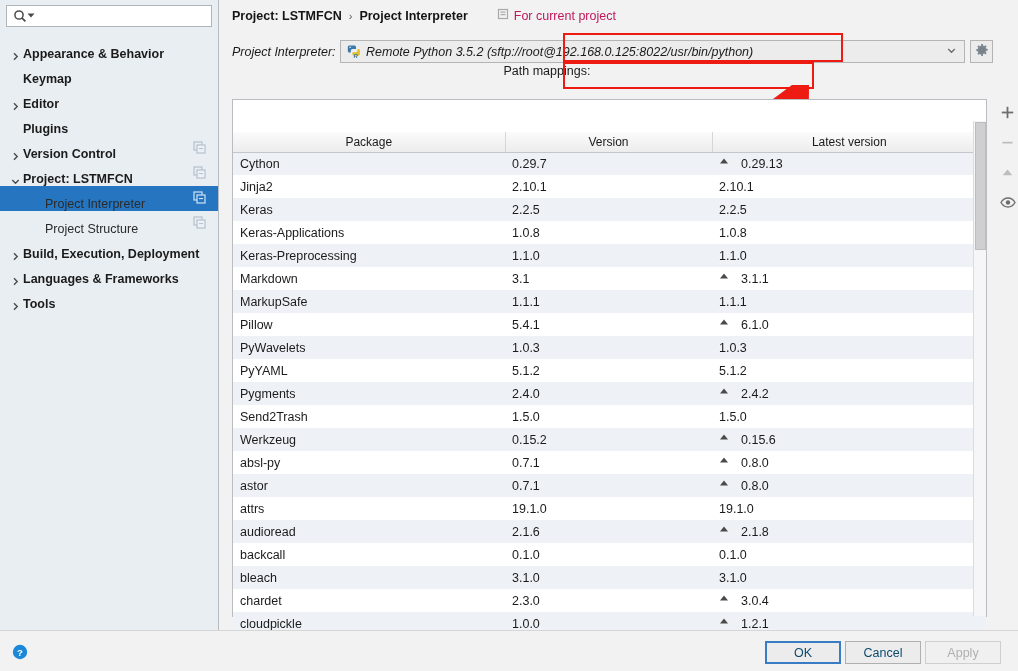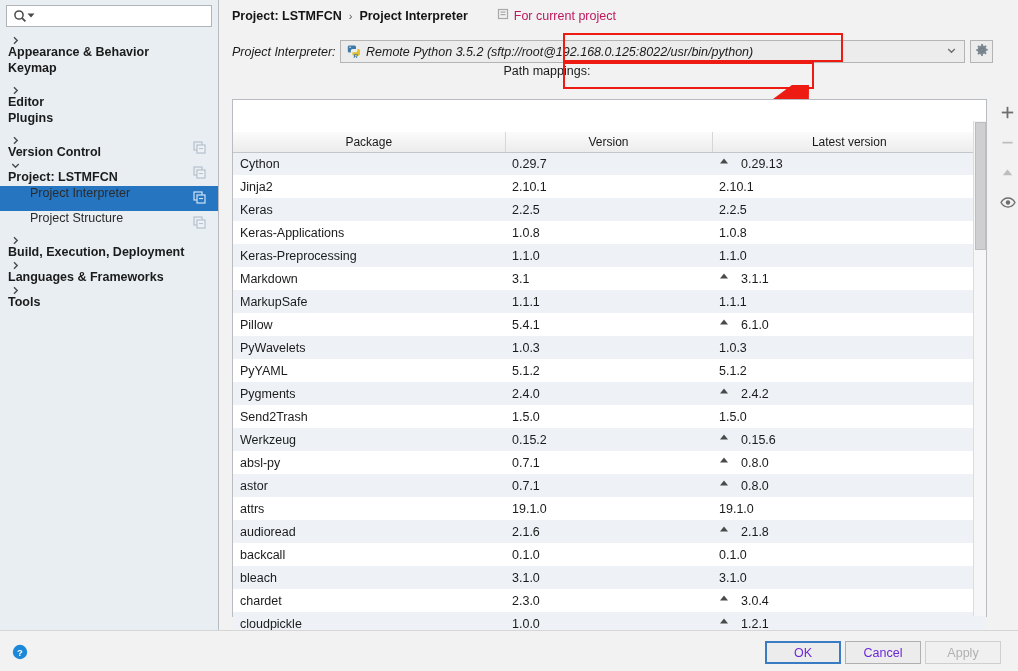--- a/index.html
+++ b/index.html
@@ -31,8 +31,8 @@
   }
   .tree { margin-top: 5px; }
   .tree-item {
-    height: 25px; display: flex; align-items: flex-start;
-    padding-left: 8px; position: relative; cursor: default; flex-direction: column;
+    height: 25px; display: flex; align-items: flex-end;
+    padding-left: 8px; position: relative; cursor: default;
   }
   .tree-item.bold .tree-label { font-weight: bold; color: #1b1b1b; }
   .tree-item.selected { background: #2575c0; }

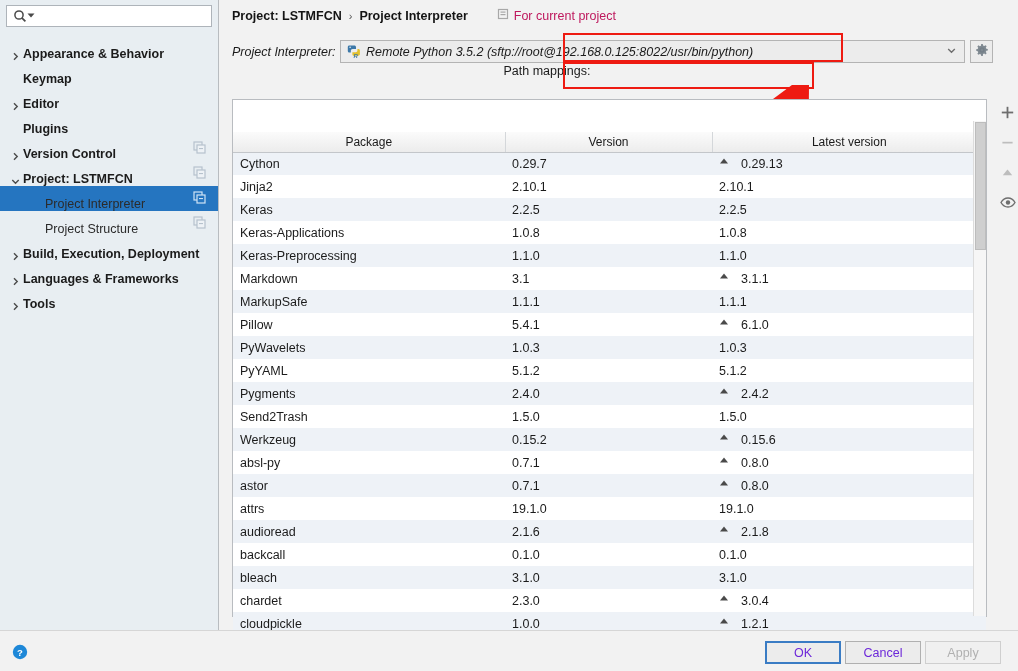--- a/index.html
+++ b/index.html
@@ -154,7 +154,7 @@
   .btn {
     position: absolute; top: 10px; height: 23px;
     background: #ececec; border: 1px solid #b0b0b0;
-    font-family: "Liberation Sans", sans-serif; font-size: 12.5px; color: #6d28d9;
+    font-family: "Liberation Sans", sans-serif; font-size: 12.5px; color: #0c4a6e;
     display: flex; align-items: center; justify-content: center;
   }
   #btn-ok { left: 765px; width: 76px; border: 2px solid #3a7cc4; background: #ececec; }

